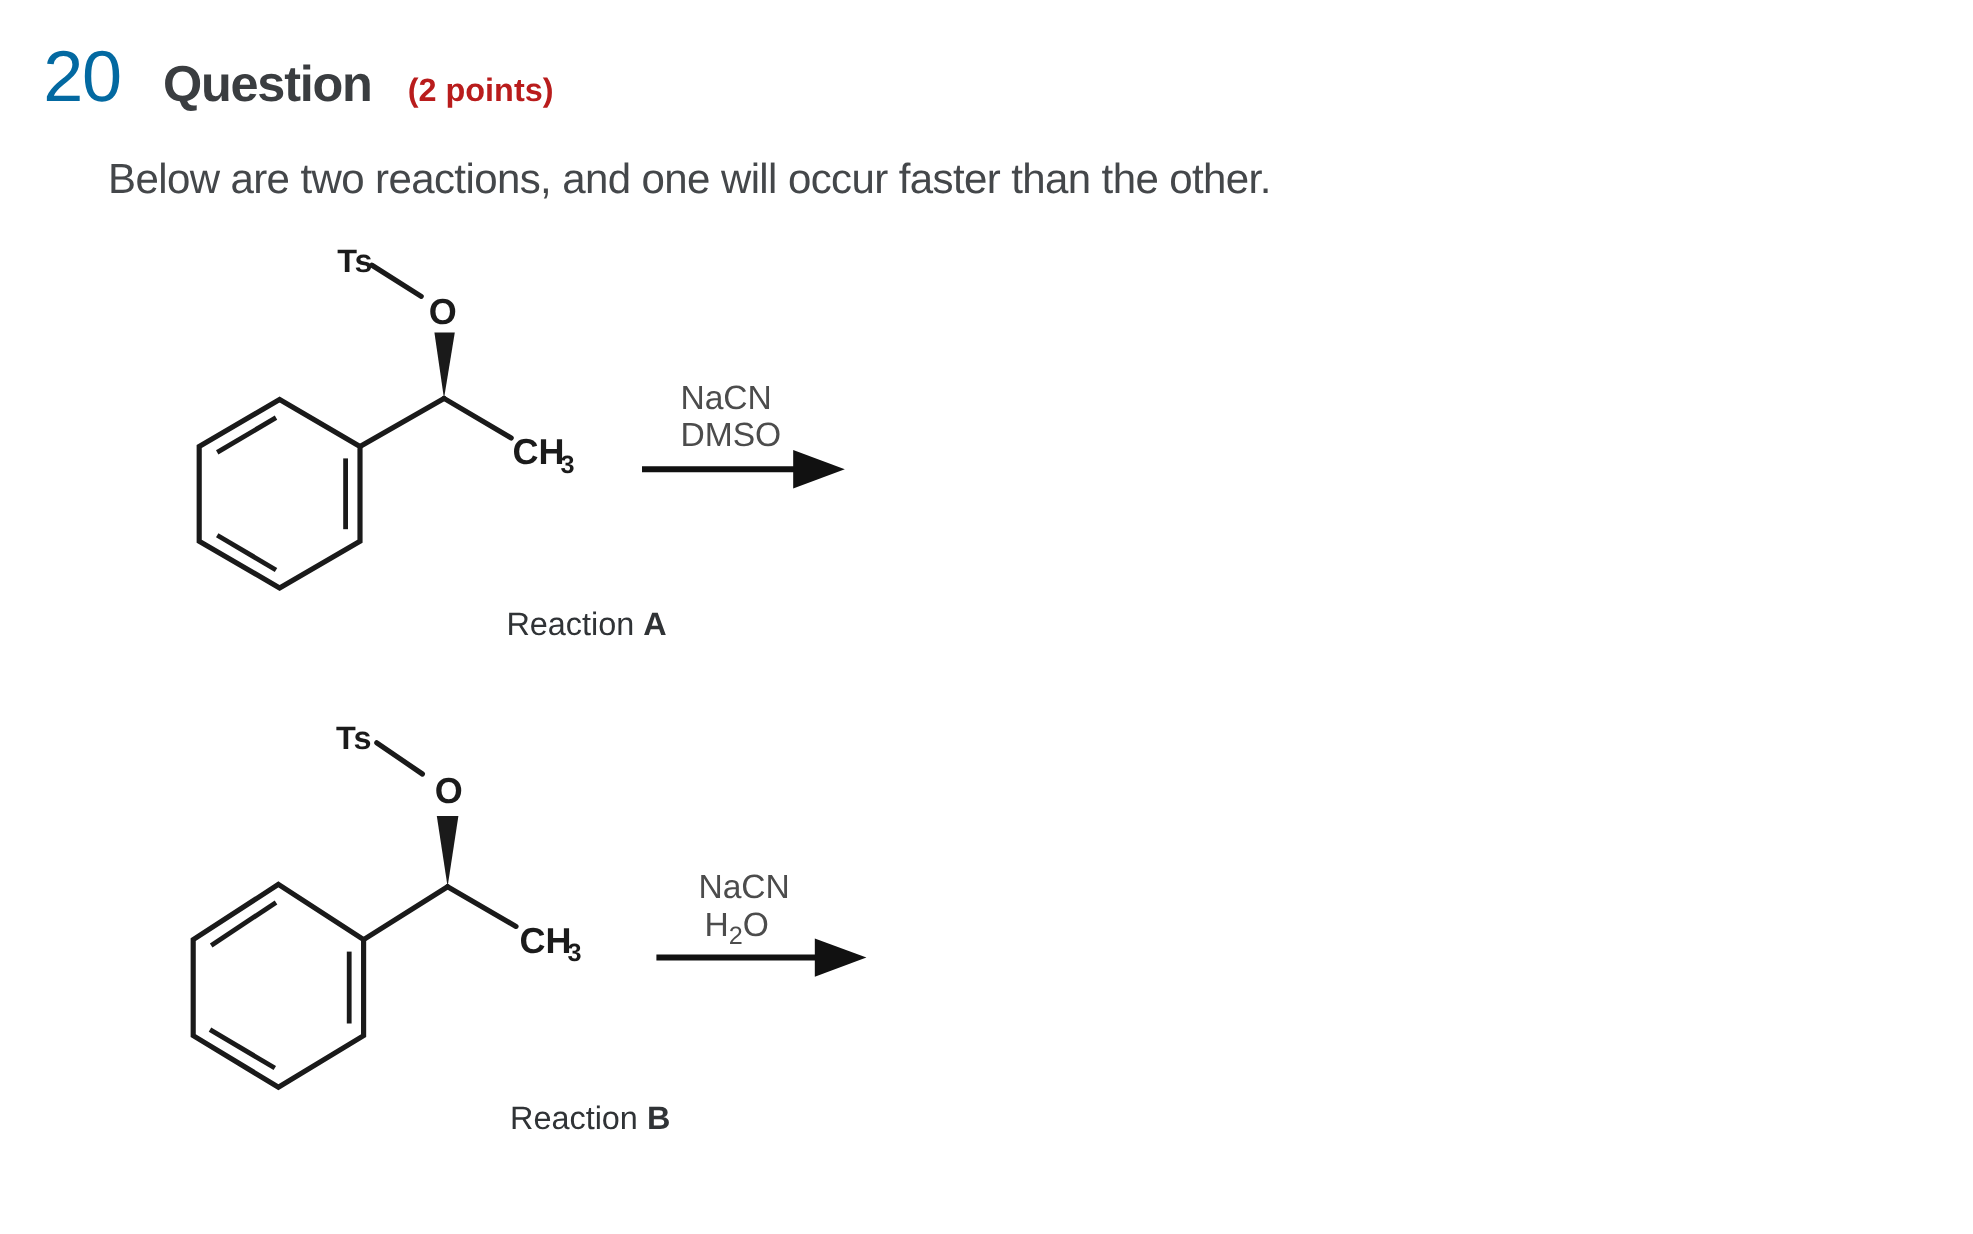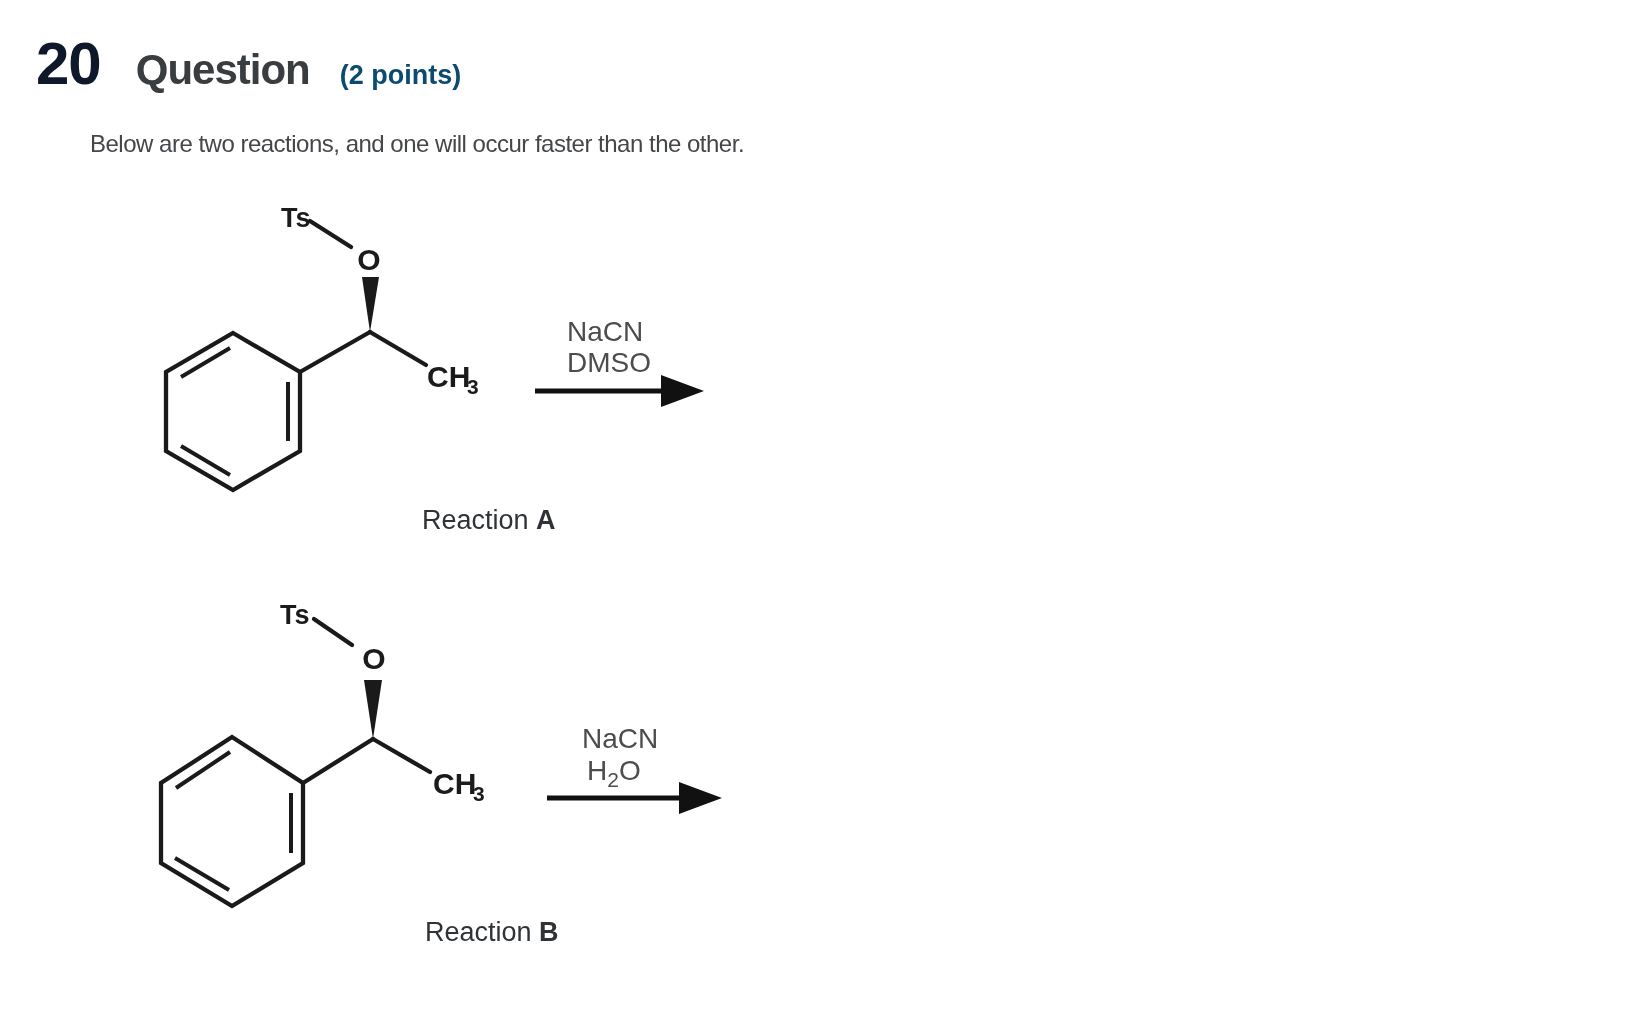--- a/index.html
+++ b/index.html
@@ -23,8 +23,8 @@
   }
   .q-number {
     font-size: 60px;
-    font-weight: 700;
-    color: #0f172a;
+    font-weight: 400;
+    color: #0369a1;
     letter-spacing: -1px;
   }
   .q-title {

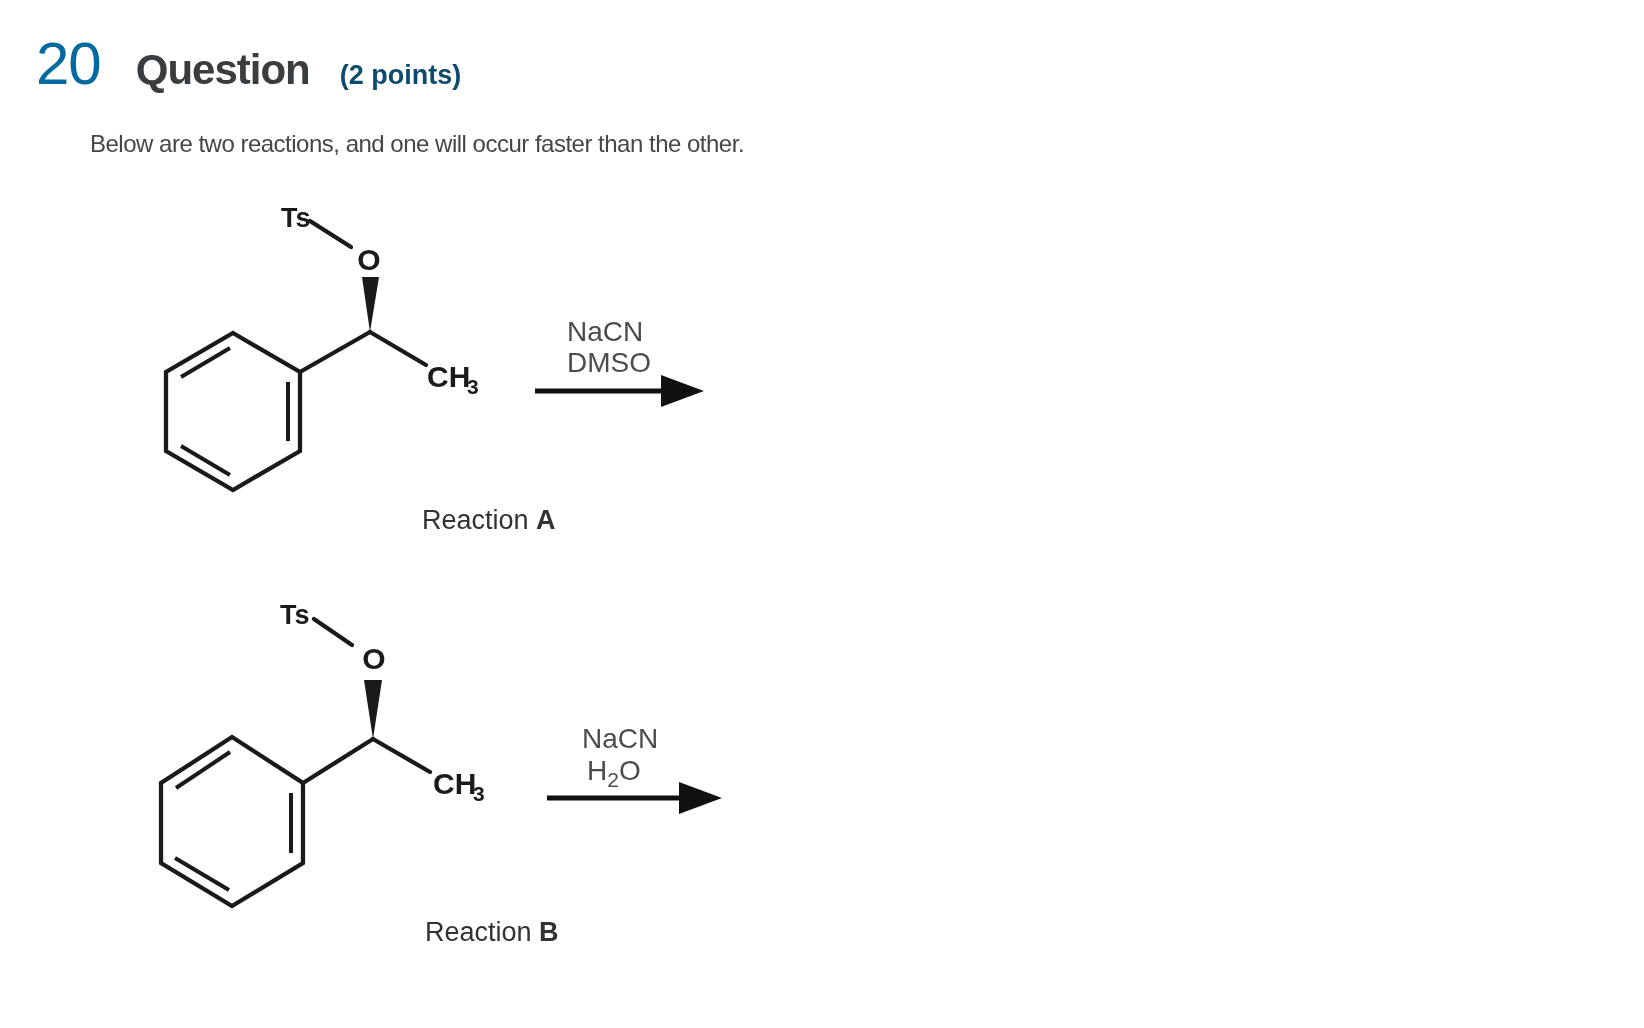--- a/index.html
+++ b/index.html
@@ -37,7 +37,7 @@
   .q-points {
     font-size: 27px;
     font-weight: 700;
-    color: #0c4a6e;
+    color: #b91c1c;
     margin-left: 30px;
   }
   .q-prompt {

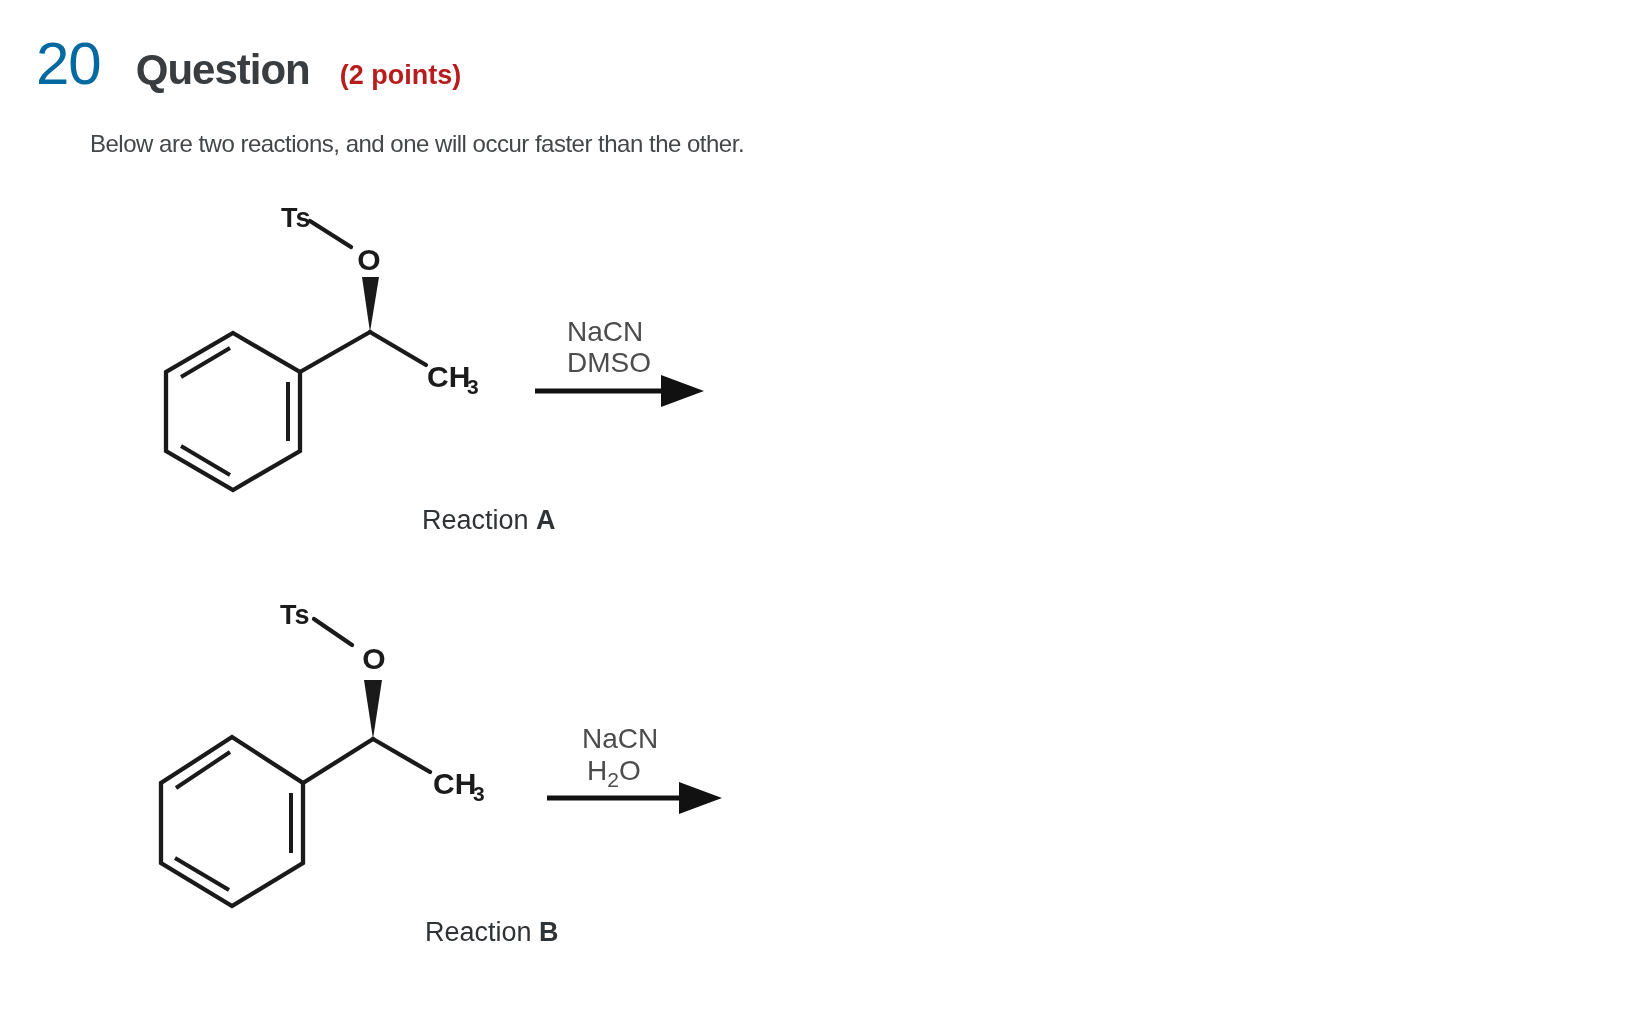--- a/index.html
+++ b/index.html
@@ -44,7 +44,7 @@
     position: absolute;
     left: 90px;
     top: 130px;
-    font-size: 24px;
+    font-size: 35px;
     font-weight: 400;
     color: #44474a;
     letter-spacing: -0.5px;

